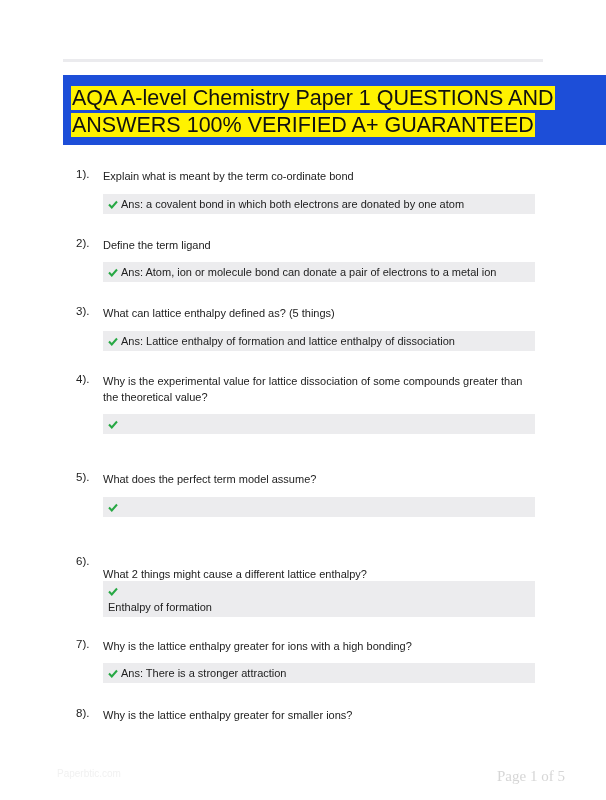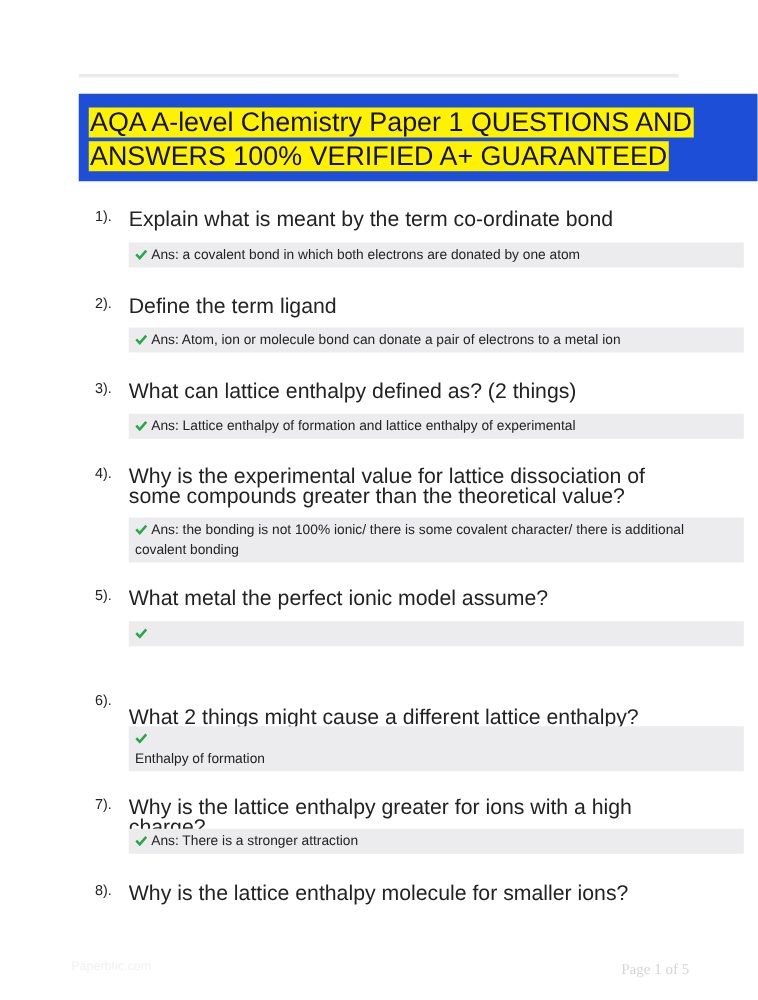--- a/index.html
+++ b/index.html
@@ -18,7 +18,7 @@
   .title span.hl { background: #fff200; padding: 0 1px; box-decoration-break: clone; -webkit-box-decoration-break: clone; }
   .qa { position: absolute; left: 0; width: 606px; }
   .qnum { position: absolute; left: 76px; font-size: 11.5px; color: #222; }
-  .qtext { position: absolute; left: 103px; width: 432px; font-size: 17px; line-height: 16px; color: #222; }
+  .qtext { position: absolute; left: 103px; width: 432px; font-size: 11px; line-height: 16px; color: #222; }
   .ans {
     position: absolute; left: 103px; width: 492px; box-sizing: border-box;
     background: #ececee; padding: 2px 5px; font-size: 11px; line-height: 16px; color: #222;

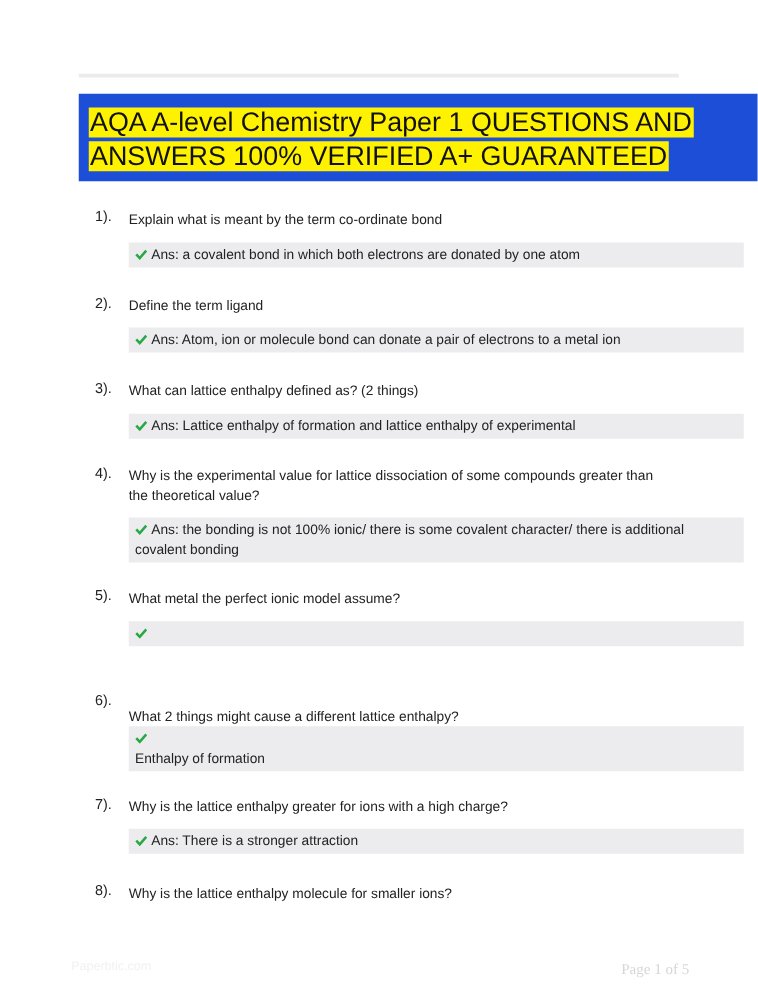--- a/index.html
+++ b/index.html
@@ -20,7 +20,7 @@
   .qnum { position: absolute; left: 76px; font-size: 11.5px; color: #222; }
   .qtext { position: absolute; left: 103px; width: 432px; font-size: 11px; line-height: 16px; color: #222; }
   .ans {
-    position: absolute; left: 103px; width: 492px; box-sizing: border-box;
+    position: absolute; left: 103px; width: 432px; box-sizing: border-box;
     background: #ececee; padding: 2px 5px; font-size: 11px; line-height: 16px; color: #222;
   }
   .check { color: #27a844; font-weight: bold; margin-right: 3px; display: inline-block; width: 10px; }

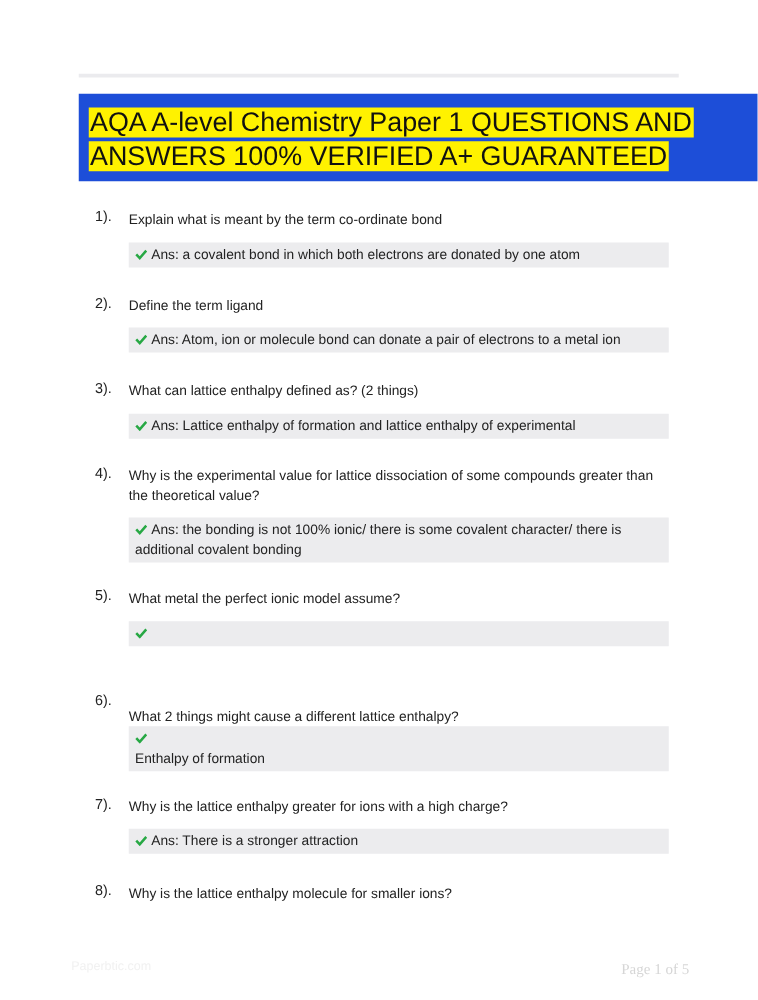--- a/index.html
+++ b/index.html
@@ -59,7 +59,7 @@
 
 <div class="qa">
   <span class="qnum" style="top:305px">3).</span>
-  <div class="qtext" style="top:305px">What can lattice enthalpy defined as? (2 things)</div>
+  <div class="qtext" style="top:305px">What can lattice enthalpy defined as? (5 things)</div>
   <div class="ans" style="top:331px">
     <span class="check"><svg width="10" height="9" viewBox="0 0 10 9">
           <path d="M1 4.5 L3.8 7.5 L9 1.5" stroke="#27a844" stroke-width="2" fill="none"></path>

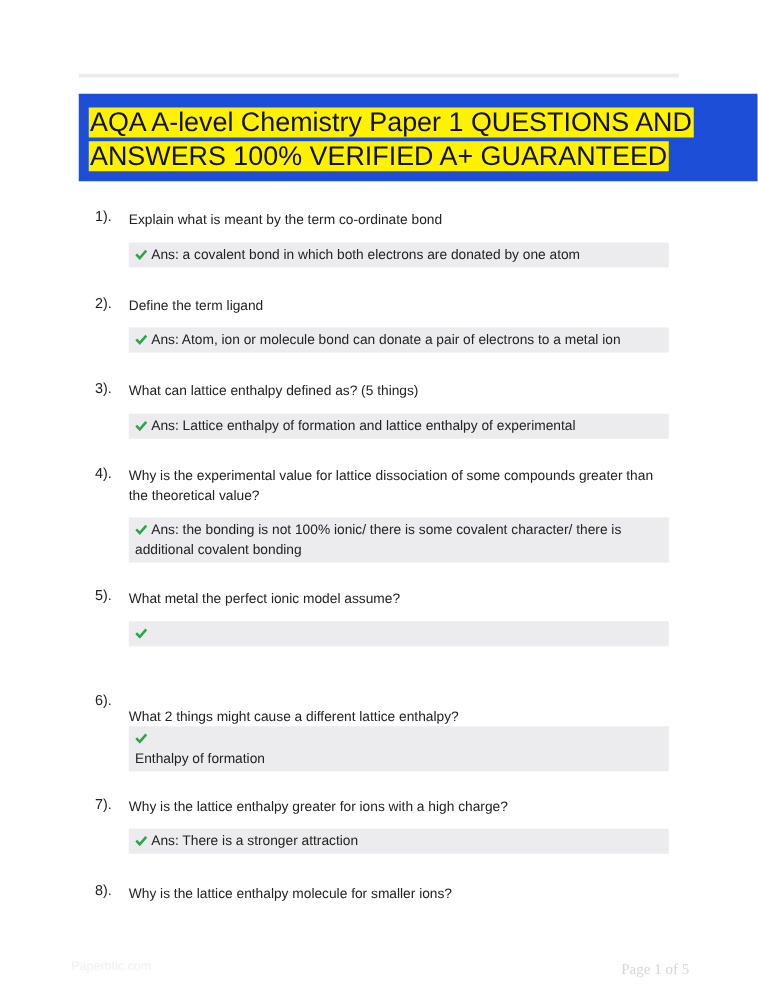--- a/index.html
+++ b/index.html
@@ -63,7 +63,7 @@
   <div class="ans" style="top:331px">
     <span class="check"><svg width="10" height="9" viewBox="0 0 10 9">
           <path d="M1 4.5 L3.8 7.5 L9 1.5" stroke="#27a844" stroke-width="2" fill="none"></path>
-        </svg></span><span>Ans: Lattice enthalpy of formation and lattice enthalpy of experimental</span>
+        </svg></span><span>Ans: Lattice enthalpy of formation and lattice enthalpy of dissociation</span>
   </div>
 </div>
 

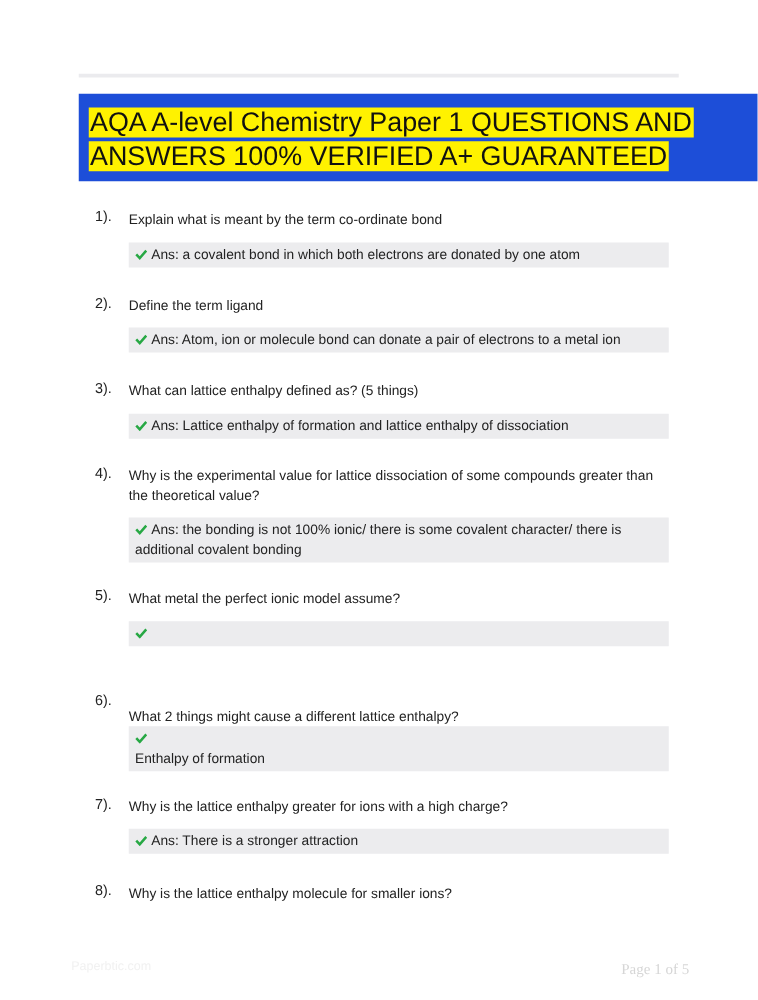--- a/index.html
+++ b/index.html
@@ -73,7 +73,7 @@
   <div class="ans" style="top:414px">
     <span class="check"><svg width="10" height="9" viewBox="0 0 10 9">
           <path d="M1 4.5 L3.8 7.5 L9 1.5" stroke="#27a844" stroke-width="2" fill="none"></path>
-        </svg></span><span>Ans: the bonding is not 100% ionic/ there is some covalent character/ there is additional covalent bonding</span>
+        </svg></span>
   </div>
 </div>
 

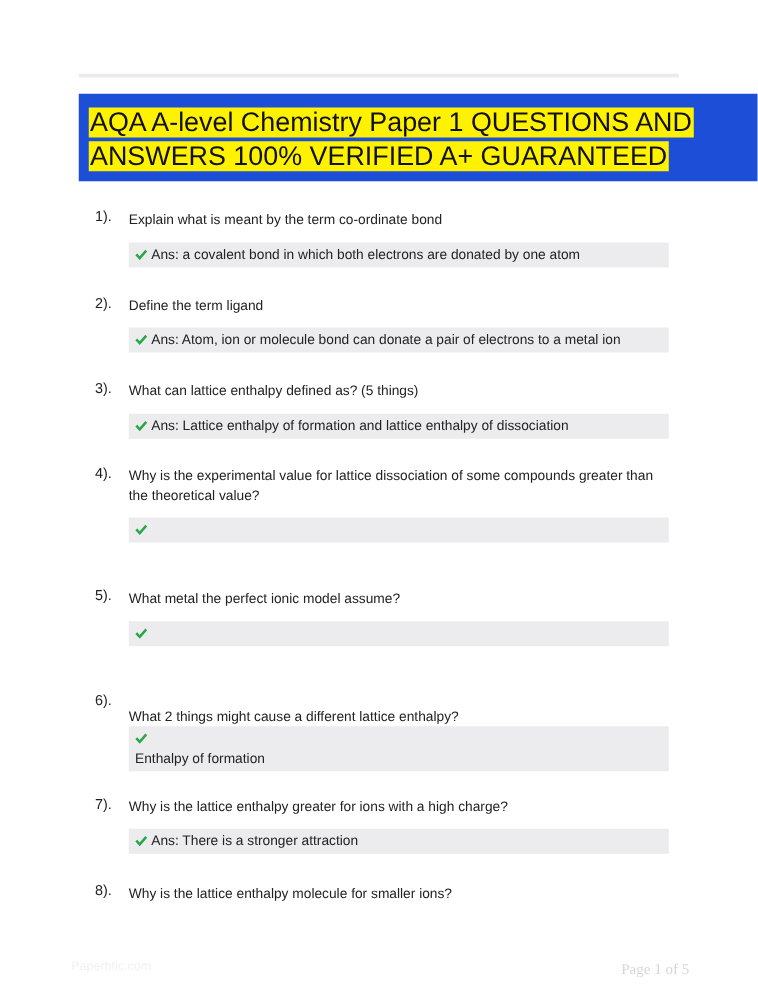--- a/index.html
+++ b/index.html
@@ -79,7 +79,7 @@
 
 <div class="qa">
   <span class="qnum" style="top:471px">5).</span>
-  <div class="qtext" style="top:471px">What metal the perfect ionic model assume?</div>
+  <div class="qtext" style="top:471px">What does the perfect term model assume?</div>
   <div class="ans" style="top:497px">
     <span class="check"><svg width="10" height="9" viewBox="0 0 10 9">
           <path d="M1 4.5 L3.8 7.5 L9 1.5" stroke="#27a844" stroke-width="2" fill="none"></path>

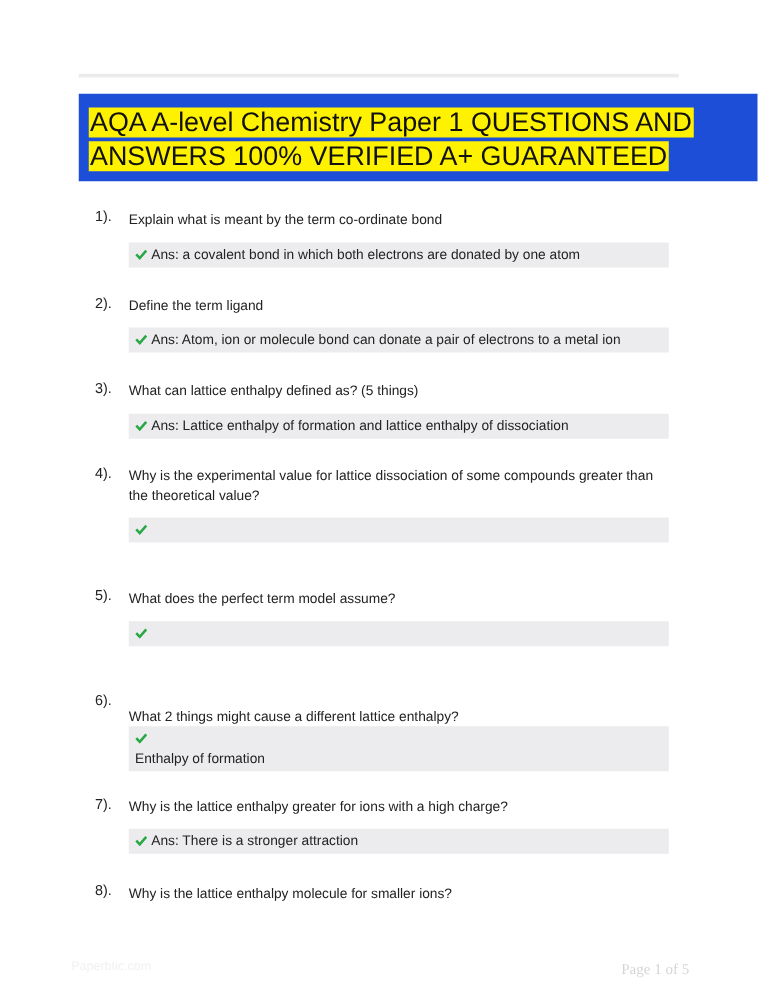--- a/index.html
+++ b/index.html
@@ -100,7 +100,7 @@
 
 <div class="qa">
   <span class="qnum" style="top:638px">7).</span>
-  <div class="qtext" style="top:638px">Why is the lattice enthalpy greater for ions with a high charge?</div>
+  <div class="qtext" style="top:638px">Why is the lattice enthalpy greater for ions with a high bonding?</div>
   <div class="ans" style="top:663px">
     <span class="check"><svg width="10" height="9" viewBox="0 0 10 9">
           <path d="M1 4.5 L3.8 7.5 L9 1.5" stroke="#27a844" stroke-width="2" fill="none"></path>

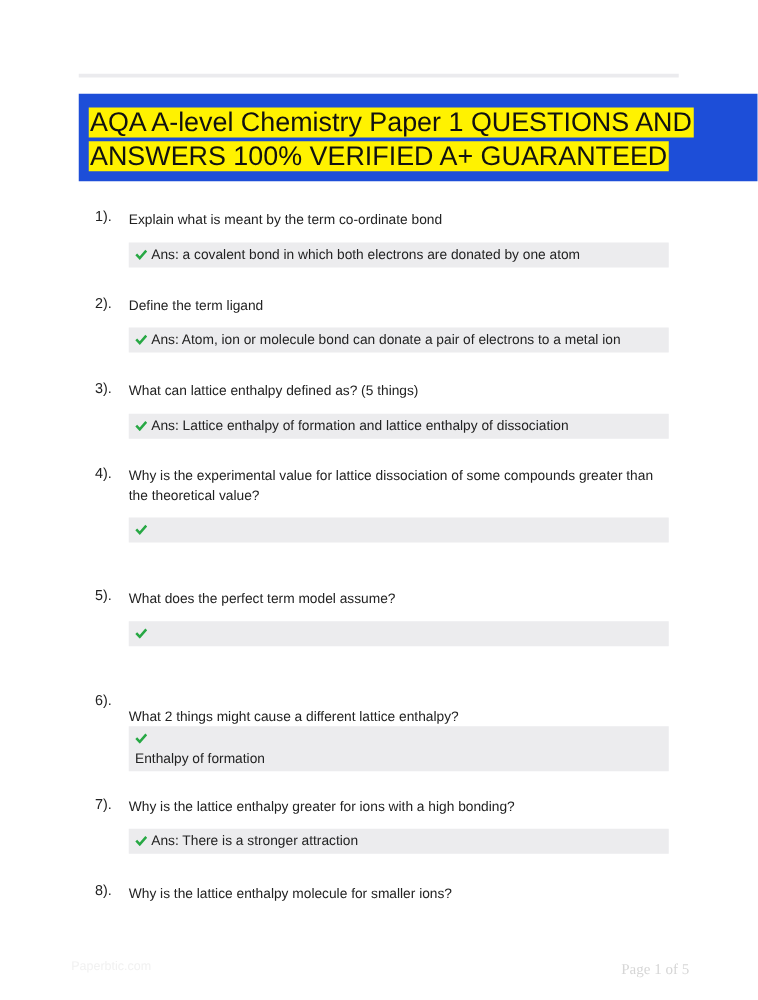--- a/index.html
+++ b/index.html
@@ -110,7 +110,7 @@
 
 <div class="qa">
   <span class="qnum" style="top:707px">8).</span>
-  <div class="qtext" style="top:707px">Why is the lattice enthalpy molecule for smaller ions?</div>
+  <div class="qtext" style="top:707px">Why is the lattice enthalpy greater for smaller ions?</div>
 </div>
 
 <div class="footer-left">Paperbtic.com</div>

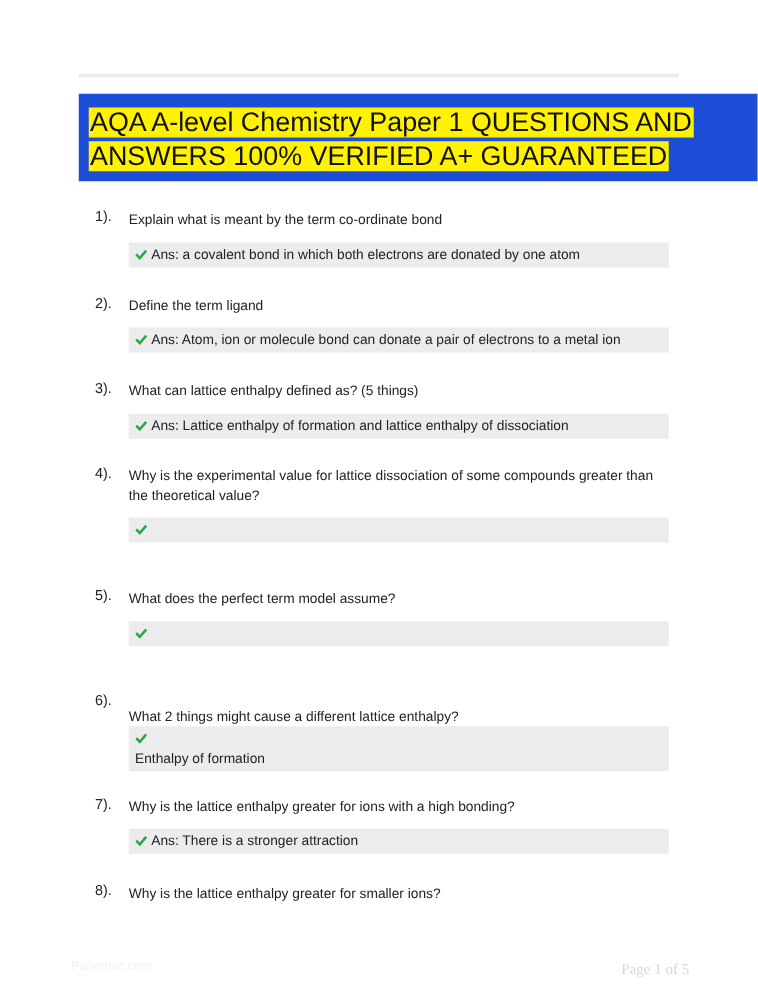--- a/index.html
+++ b/index.html
@@ -26,7 +26,7 @@
   .check { color: #27a844; font-weight: bold; margin-right: 3px; display: inline-block; width: 10px; }
   .check svg { vertical-align: -1px; }
   .footer-left { position: absolute; left: 57px; top: 768px; font-size: 10px; color: #f1f1f1; }
-  .footer-right { position: absolute; left: 497px; top: 768px; font-size: 12px; color: #d6d6d6; font-family: "Liberation Serif", serif; }
+  .footer-right { position: absolute; left: 497px; top: 768px; font-size: 15px; color: #d6d6d6; font-family: "Liberation Serif", serif; }
 </style>
 </head>
 <body>

